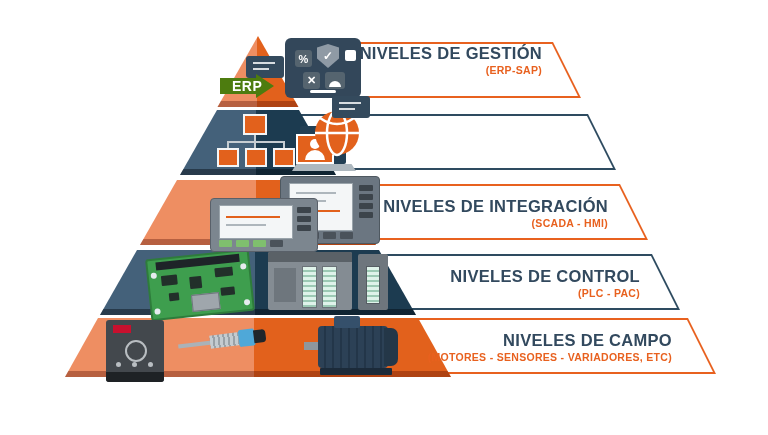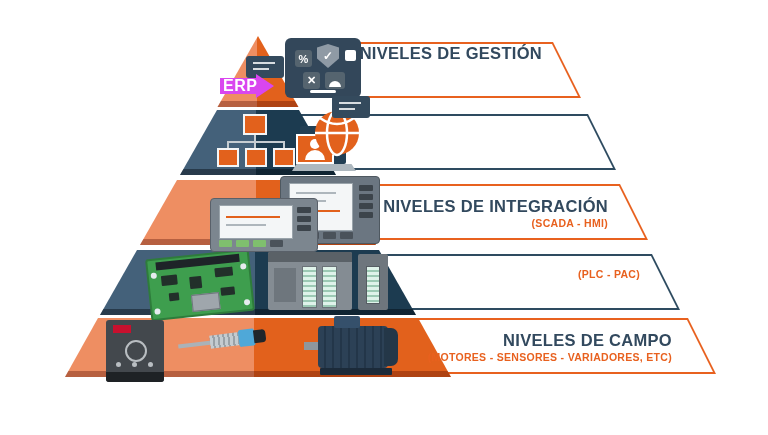--- a/index.html
+++ b/index.html
@@ -155,6 +155,7 @@
 
   <div class="banner-text bt1">
     <div class="title">NIVELES DE GESTIÓN</div>
+    <div class="subtitle">(ERP-SAP)</div>
   </div>
   <div class="banner-text bt3">
     <div class="title">NIVELES DE INTEGRACIÓN</div>

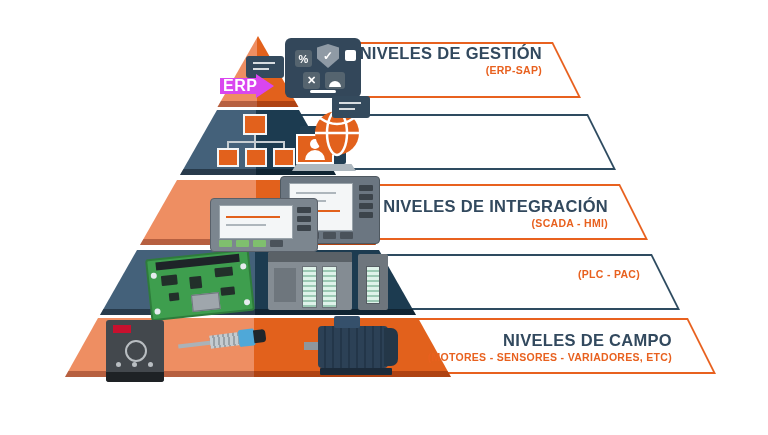--- a/index.html
+++ b/index.html
@@ -40,9 +40,9 @@
   .band.bd5{left:63px;top:318px;width:390px;height:59px;clip-path:polygon(35px 0,355px 0,388px 100%,2px 100%);}
 
   
-  .erp-badge{position:absolute;left:220px;top:74px;width:54px;height:24px;z-index:6;background:#d946ef;
+  .erp-badge{position:absolute;left:220px;top:74px;width:54px;height:24px;z-index:6;background:#4d7c0f;
              clip-path:polygon(0 4px,36px 4px,36px 0,54px 12px,36px 24px,36px 20px,0 20px);
-             color:#fff;font-size:16px;font-weight:700;line-height:24px;padding-left:3px;box-sizing:border-box;letter-spacing:.5px;}
+             color:#fff;font-size:14px;font-weight:700;line-height:24px;padding-left:12px;box-sizing:border-box;letter-spacing:.5px;}
   .app-panel{position:absolute;left:285px;top:38px;width:76px;height:60px;background:#33475A;border-radius:6px;z-index:4;}
   .tile{position:absolute;background:#55646F;border-radius:3px;color:#fff;font-weight:700;
         display:flex;align-items:center;justify-content:center;}

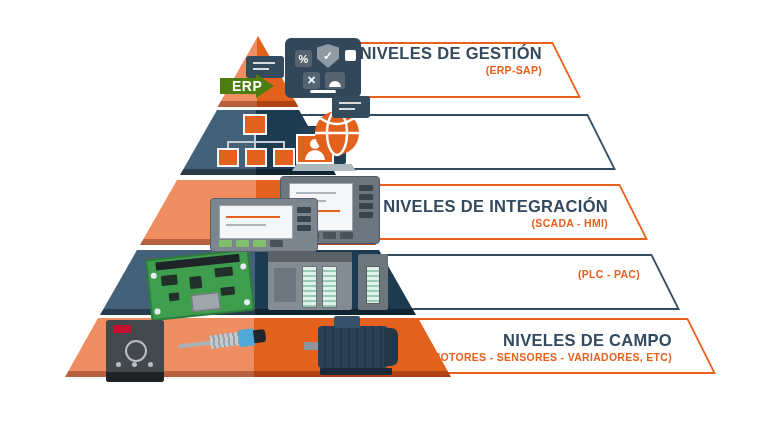--- a/index.html
+++ b/index.html
@@ -162,6 +162,7 @@
     <div class="subtitle">(SCADA - HMI)</div>
   </div>
   <div class="banner-text bt4">
+    <div class="title">NIVELES DE CONTROL</div>
     <div class="subtitle">(PLC - PAC)</div>
   </div>
   <div class="banner-text bt5">

